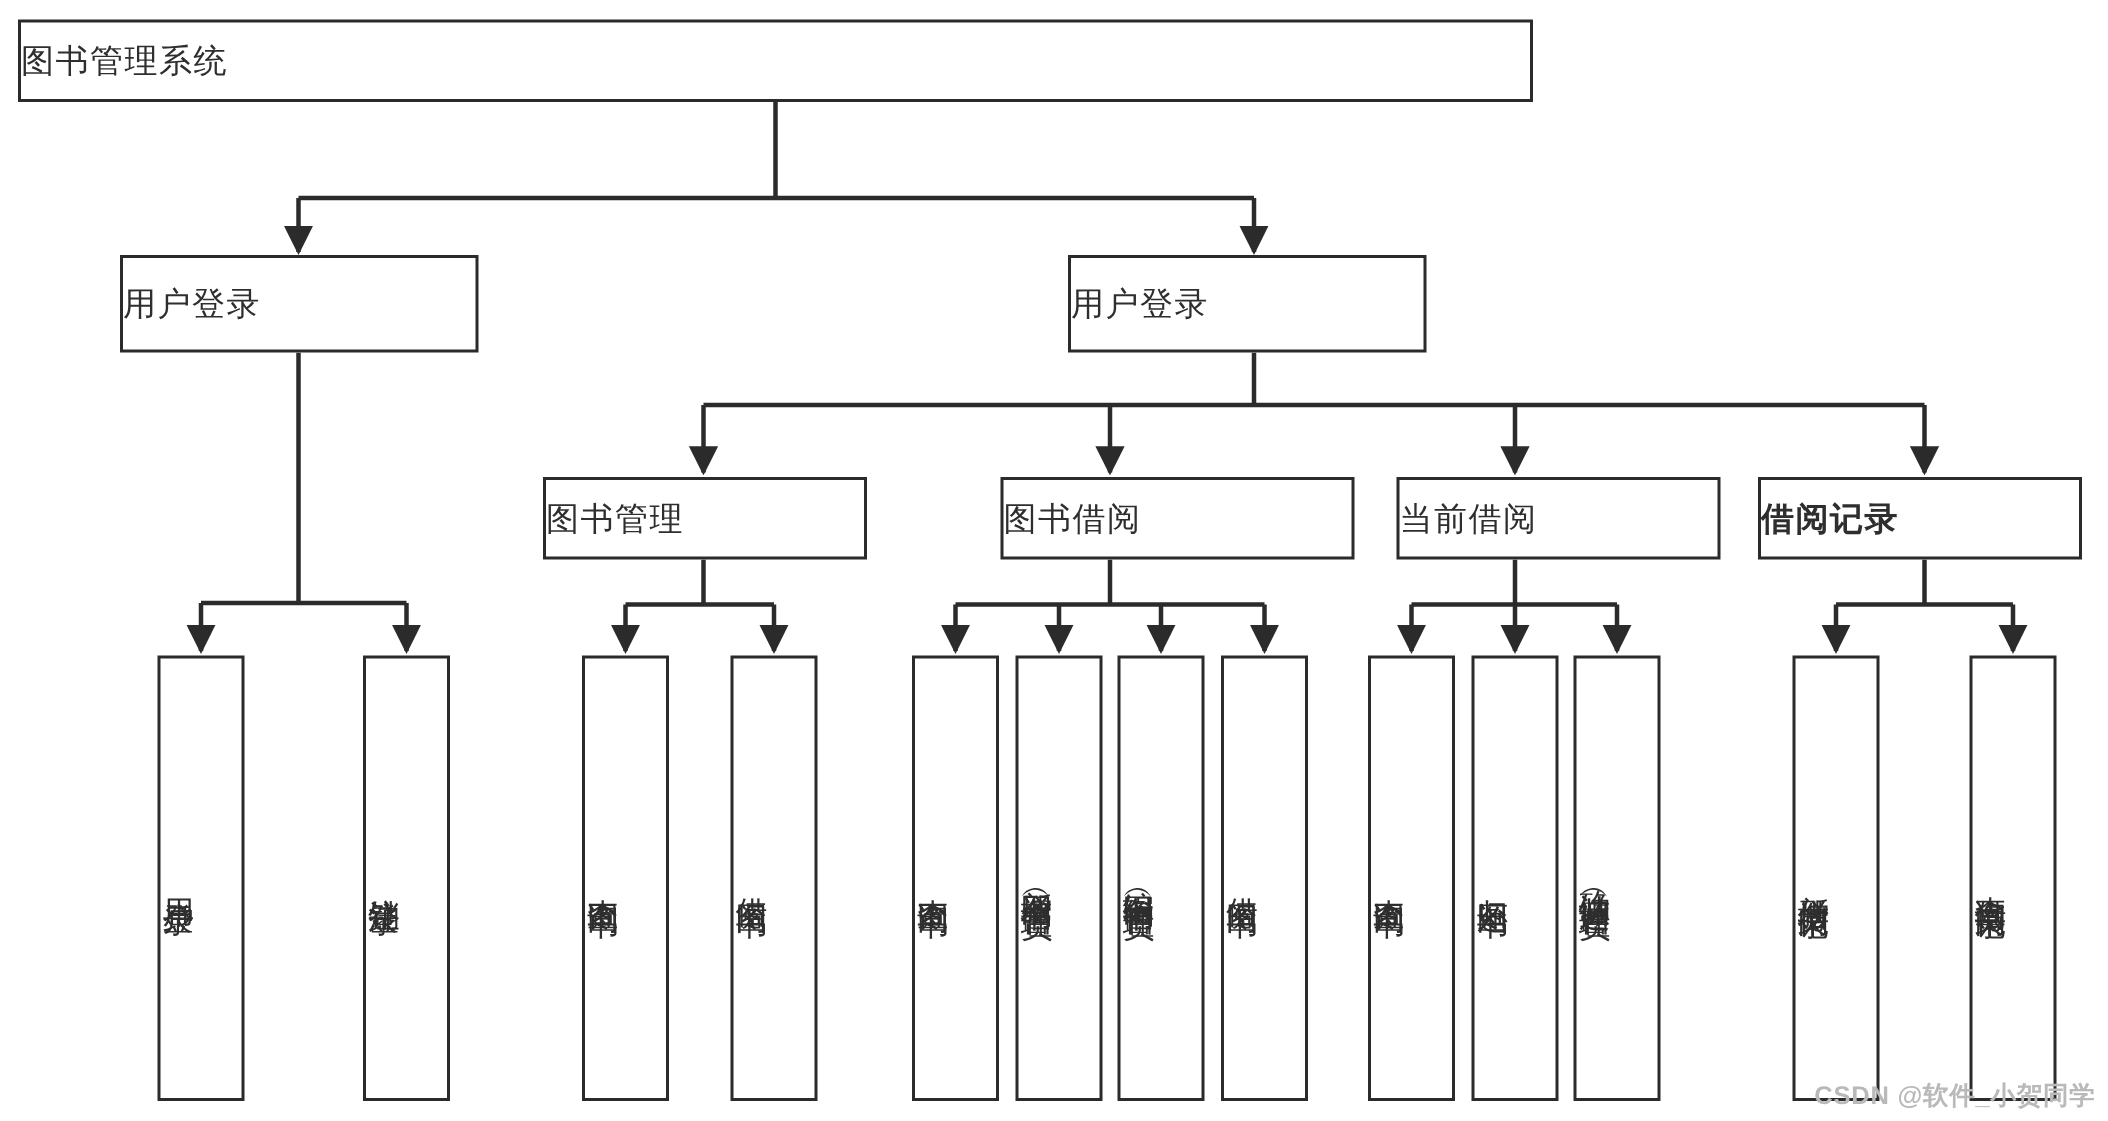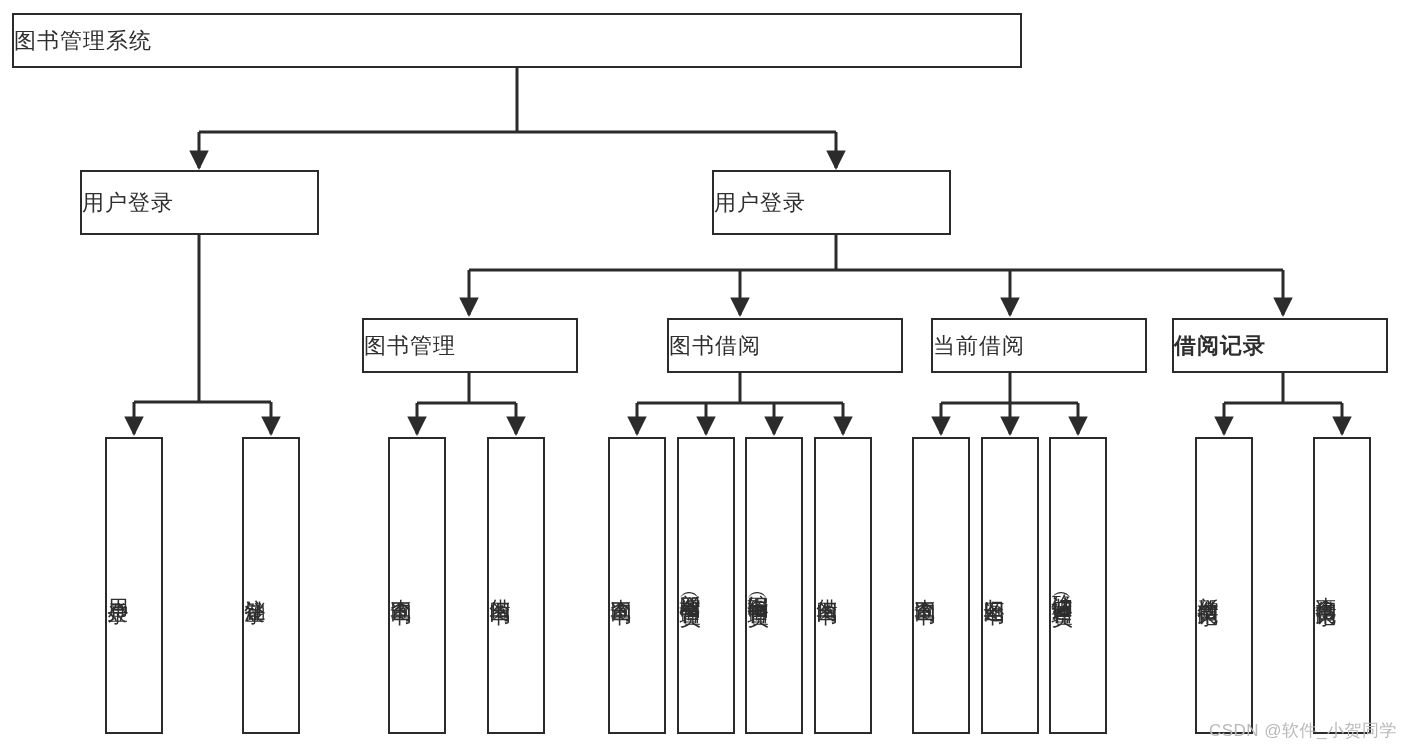--- a/index.html
+++ b/index.html
@@ -61,6 +61,7 @@
     letter-spacing: 0.5px;
     white-space: nowrap;
     pointer-events: none;
+    font-weight: bold;
   }
 </style>
 </head>

